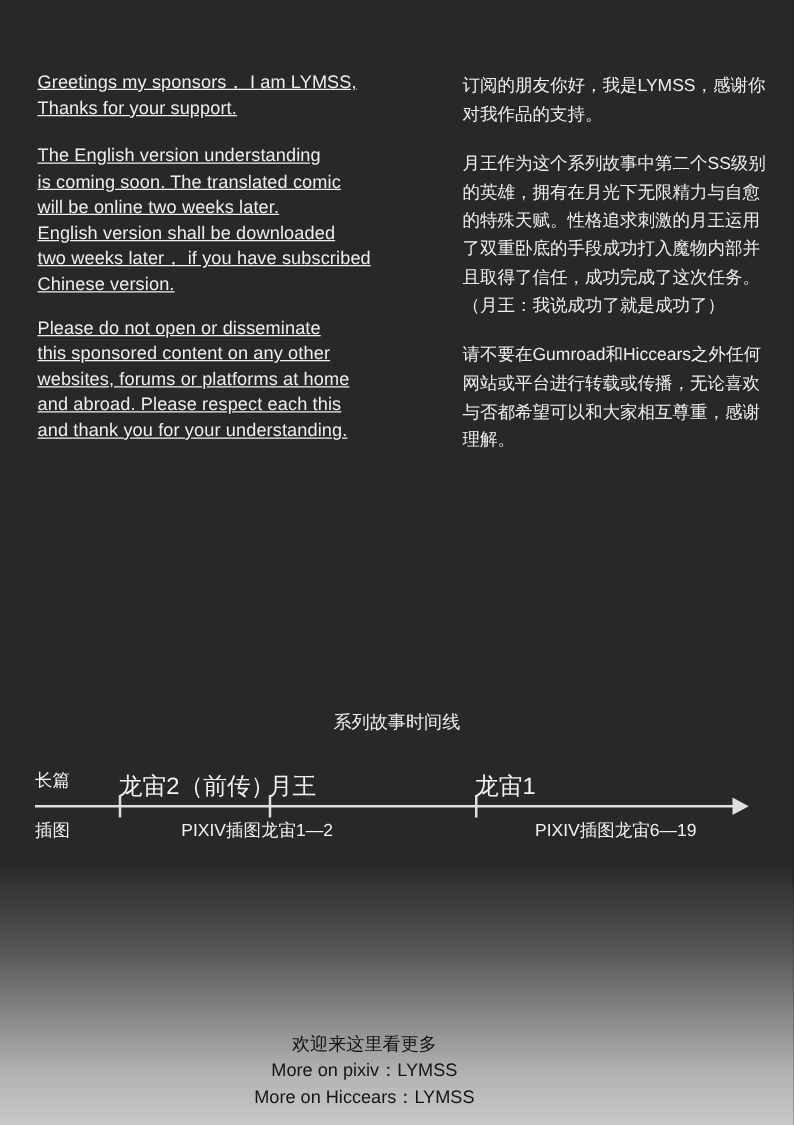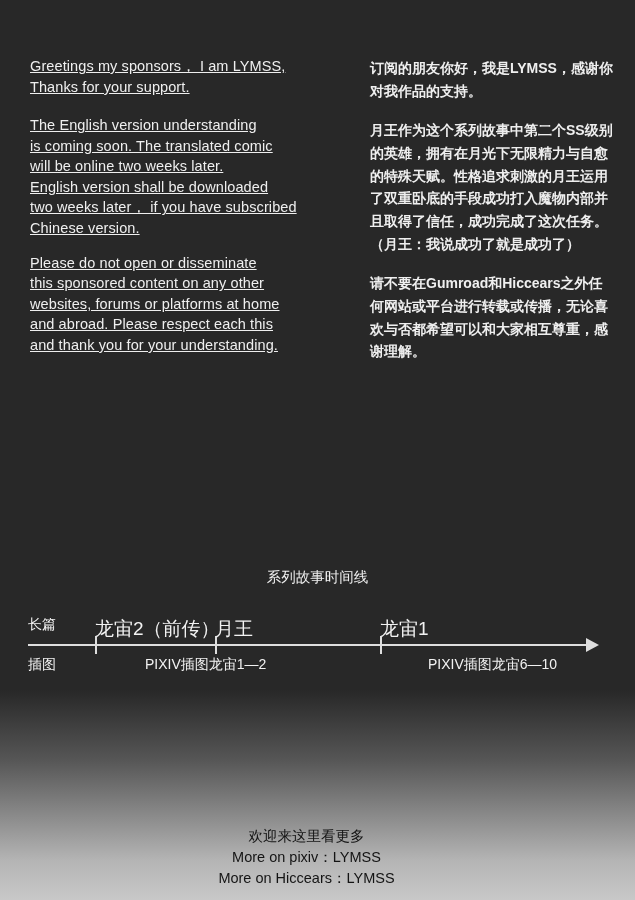--- a/index.html
+++ b/index.html
@@ -54,7 +54,7 @@
   }
   .col-en .para { text-indent: 0; text-decoration: underline; }
   .col-en .para.p2 { margin-bottom: 14px; }
-  .col-zh .para { margin-bottom: 17px; font-weight: bold; }
+  .col-zh .para { margin-bottom: 17px; }
 
   
   .timeline-title {

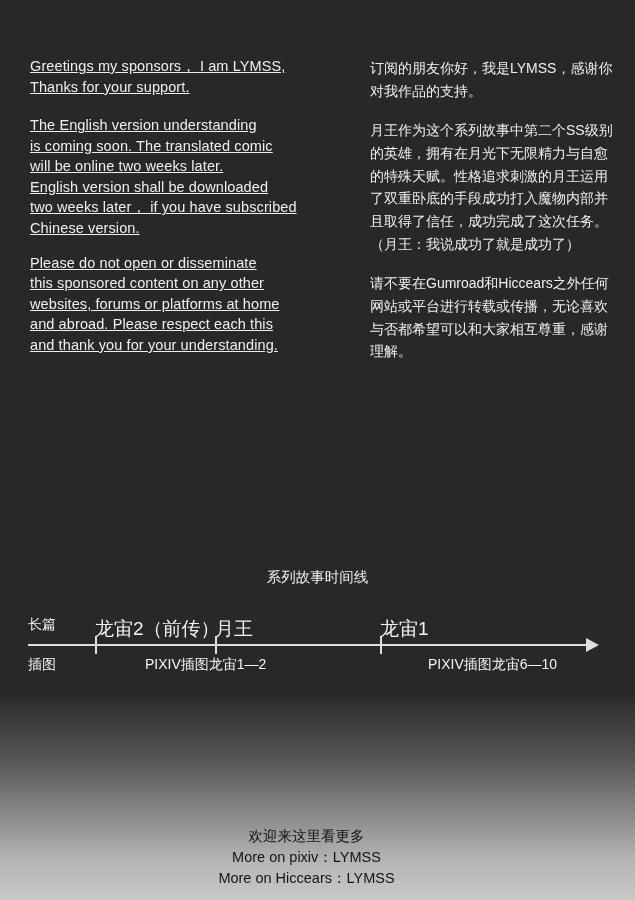--- a/index.html
+++ b/index.html
@@ -180,7 +180,7 @@
     <div class="tl-label" style="left:380px">龙宙1</div>
 
     <div class="tl-sub" style="left:145px">PIXIV插图龙宙1—2</div>
-    <div class="tl-sub" style="left:428px">PIXIV插图龙宙6—10</div>
+    <div class="tl-sub" style="left:428px">PIXIV插图龙宙6—19</div>
   </div>
 
   <div class="footer">

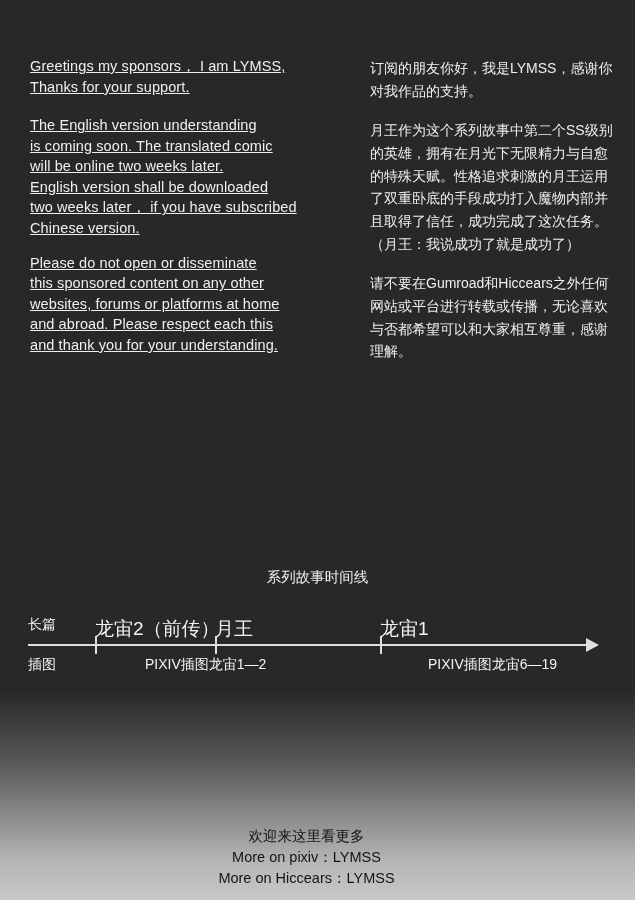--- a/index.html
+++ b/index.html
@@ -131,7 +131,6 @@
     color: #141414;
     font-size: 14.5px;
     line-height: 1.45;
-    padding-left: 15px;
   }
   .footer div { margin: 0; }
 </style>

